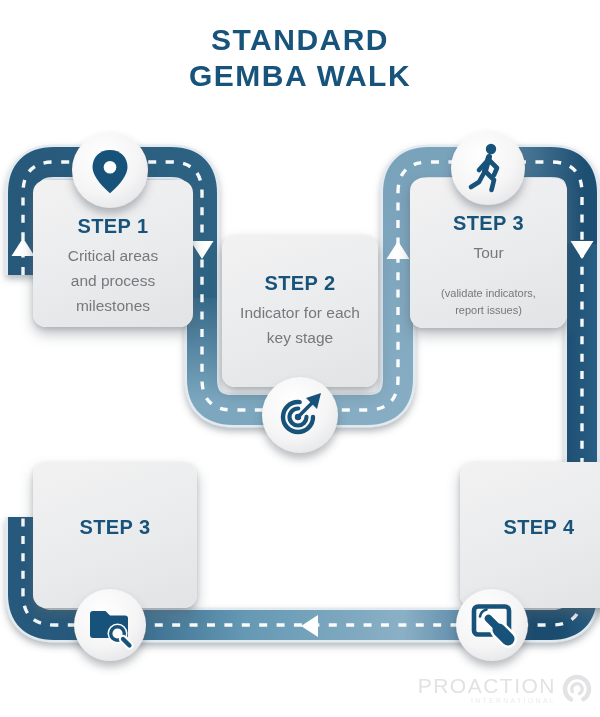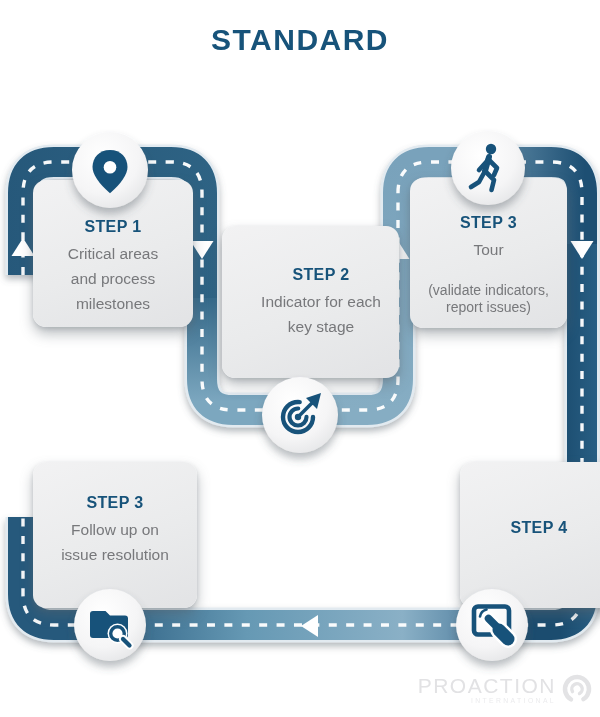--- a/index.html
+++ b/index.html
@@ -99,6 +99,7 @@
 
   <div class="title">
     <div>STANDARD</div>
+    <div>GEMBA WALK</div>
   </div>
 
   <div class="card card-1">

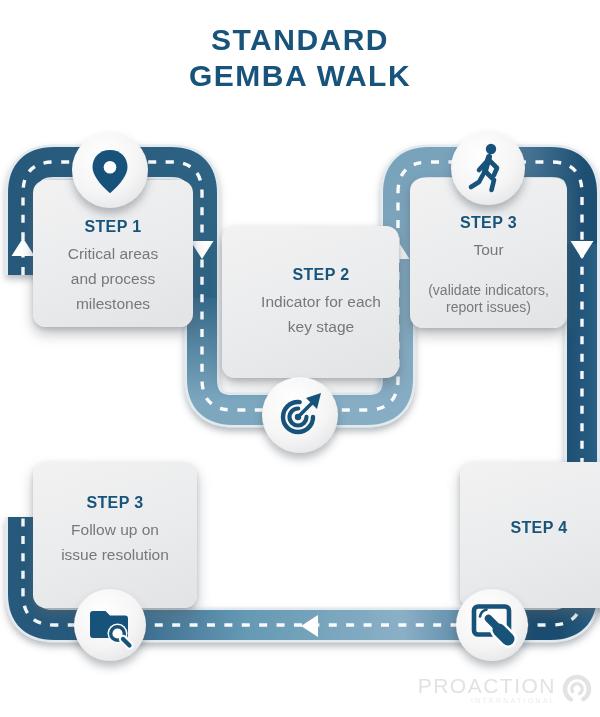--- a/index.html
+++ b/index.html
@@ -26,7 +26,7 @@
   .card-3{left:410px;top:178px;width:157px;height:150px;padding-top:24px;box-sizing:border-box;}
   .card-4{left:432px;top:462px;width:158px;height:146px;padding-bottom:10px;box-sizing:border-box;margin-left:28px;}
   .card-5{left:33px;top:462px;width:164px;height:146px;padding-bottom:10px;box-sizing:border-box;}
-  .step-label{color:#17537a;font-weight:bold;font-size:16px;letter-spacing:.4px;margin-bottom:5px;text-align:right;}
+  .step-label{color:#17537a;font-weight:bold;font-size:20px;letter-spacing:.4px;margin-bottom:5px;text-align:right;}
   .step-desc{color:#77787b;font-size:15.5px;line-height:25px;white-space:pre-line;}
   .step-note{color:#77787b;font-size:14px;line-height:17px;white-space:pre-line;margin-top:20px;}
   

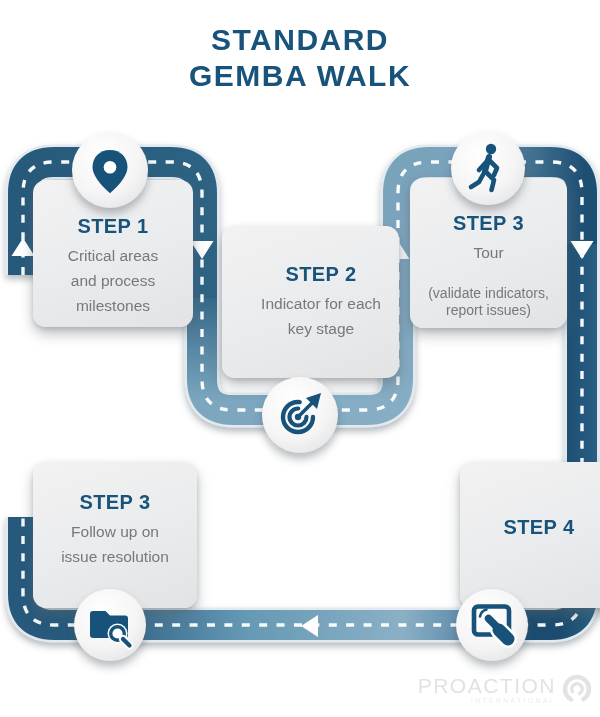--- a/index.html
+++ b/index.html
@@ -22,7 +22,7 @@
     text-align:center;z-index:2;
   }
   .card-1{left:33px;top:180px;width:160px;height:147px;padding-top:26px;box-sizing:border-box;}
-  .card-2{left:222px;top:226px;width:156px;height:152px;padding-left:21px;}
+  .card-2{left:222px;top:235px;width:156px;height:152px;}
   .card-3{left:410px;top:178px;width:157px;height:150px;padding-top:24px;box-sizing:border-box;}
   .card-4{left:432px;top:462px;width:158px;height:146px;padding-bottom:10px;box-sizing:border-box;margin-left:28px;}
   .card-5{left:33px;top:462px;width:164px;height:146px;padding-bottom:10px;box-sizing:border-box;}

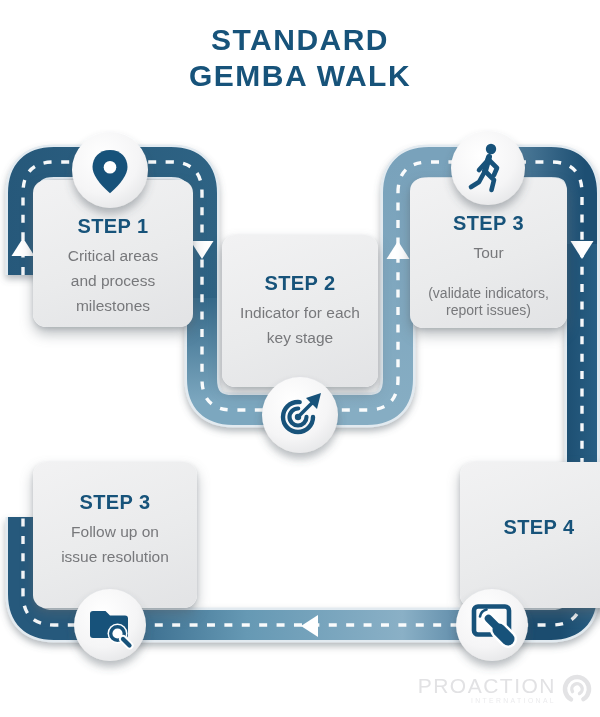--- a/index.html
+++ b/index.html
@@ -28,7 +28,7 @@
   .card-5{left:33px;top:462px;width:164px;height:146px;padding-bottom:10px;box-sizing:border-box;}
   .step-label{color:#17537a;font-weight:bold;font-size:20px;letter-spacing:.4px;margin-bottom:5px;text-align:right;}
   .step-desc{color:#77787b;font-size:15.5px;line-height:25px;white-space:pre-line;}
-  .step-note{color:#77787b;font-size:14px;line-height:17px;white-space:pre-line;margin-top:20px;}
+  .step-note{color:#77787b;font-size:11px;line-height:17px;white-space:pre-line;margin-top:20px;}
   
   .brand{
     position:absolute;right:6px;bottom:5px;display:flex;align-items:center;z-index:3;

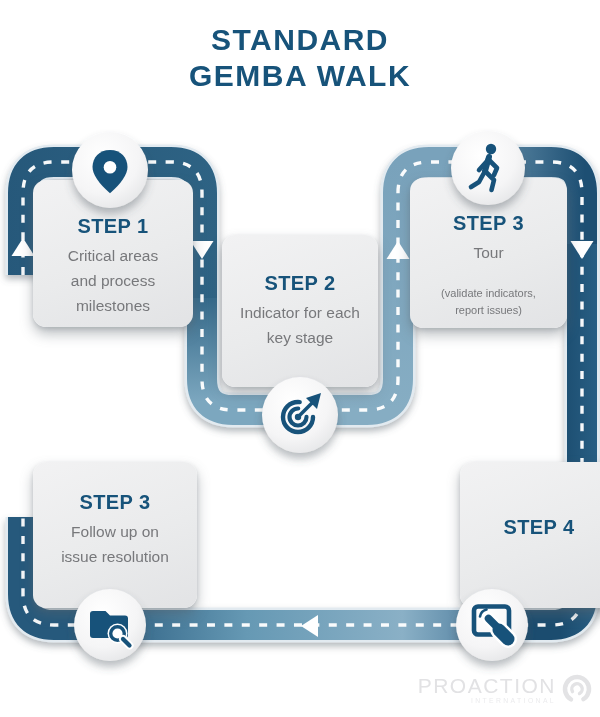--- a/index.html
+++ b/index.html
@@ -124,8 +124,6 @@
   </div>
   <div class="card card-5">
     <div class="step-label">STEP 3</div>
-    <div class="step-desc">Follow up on
-issue resolution</div>
   </div>
 
   <svg class="layer" width="600" height="717" viewBox="0 0 600 717" style="z-index:4">

